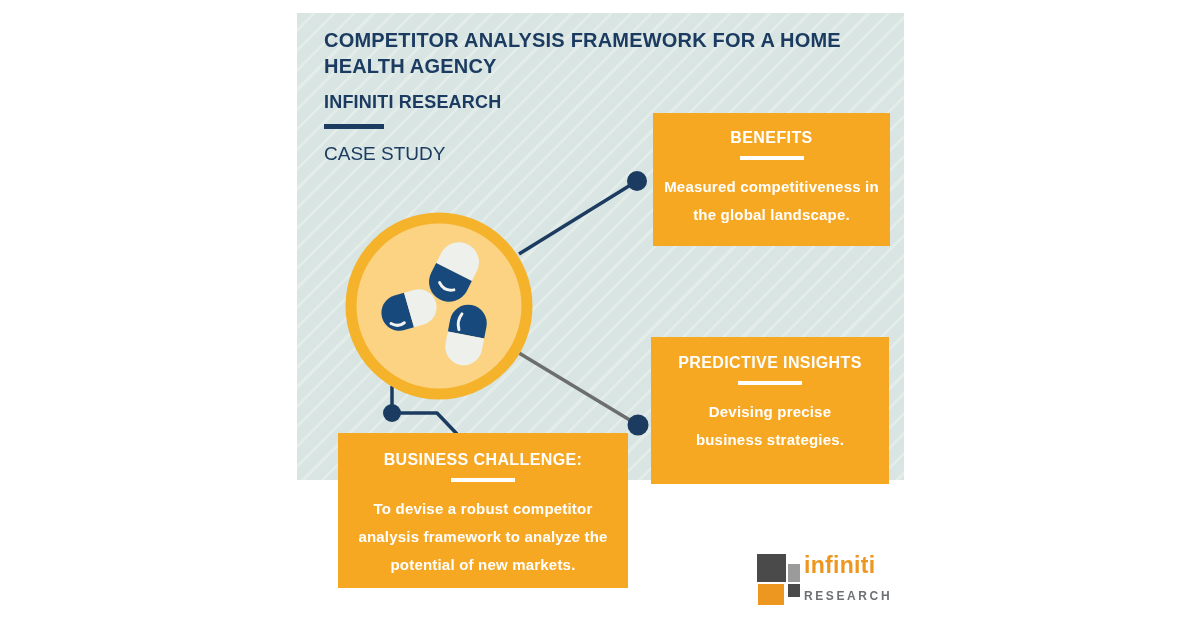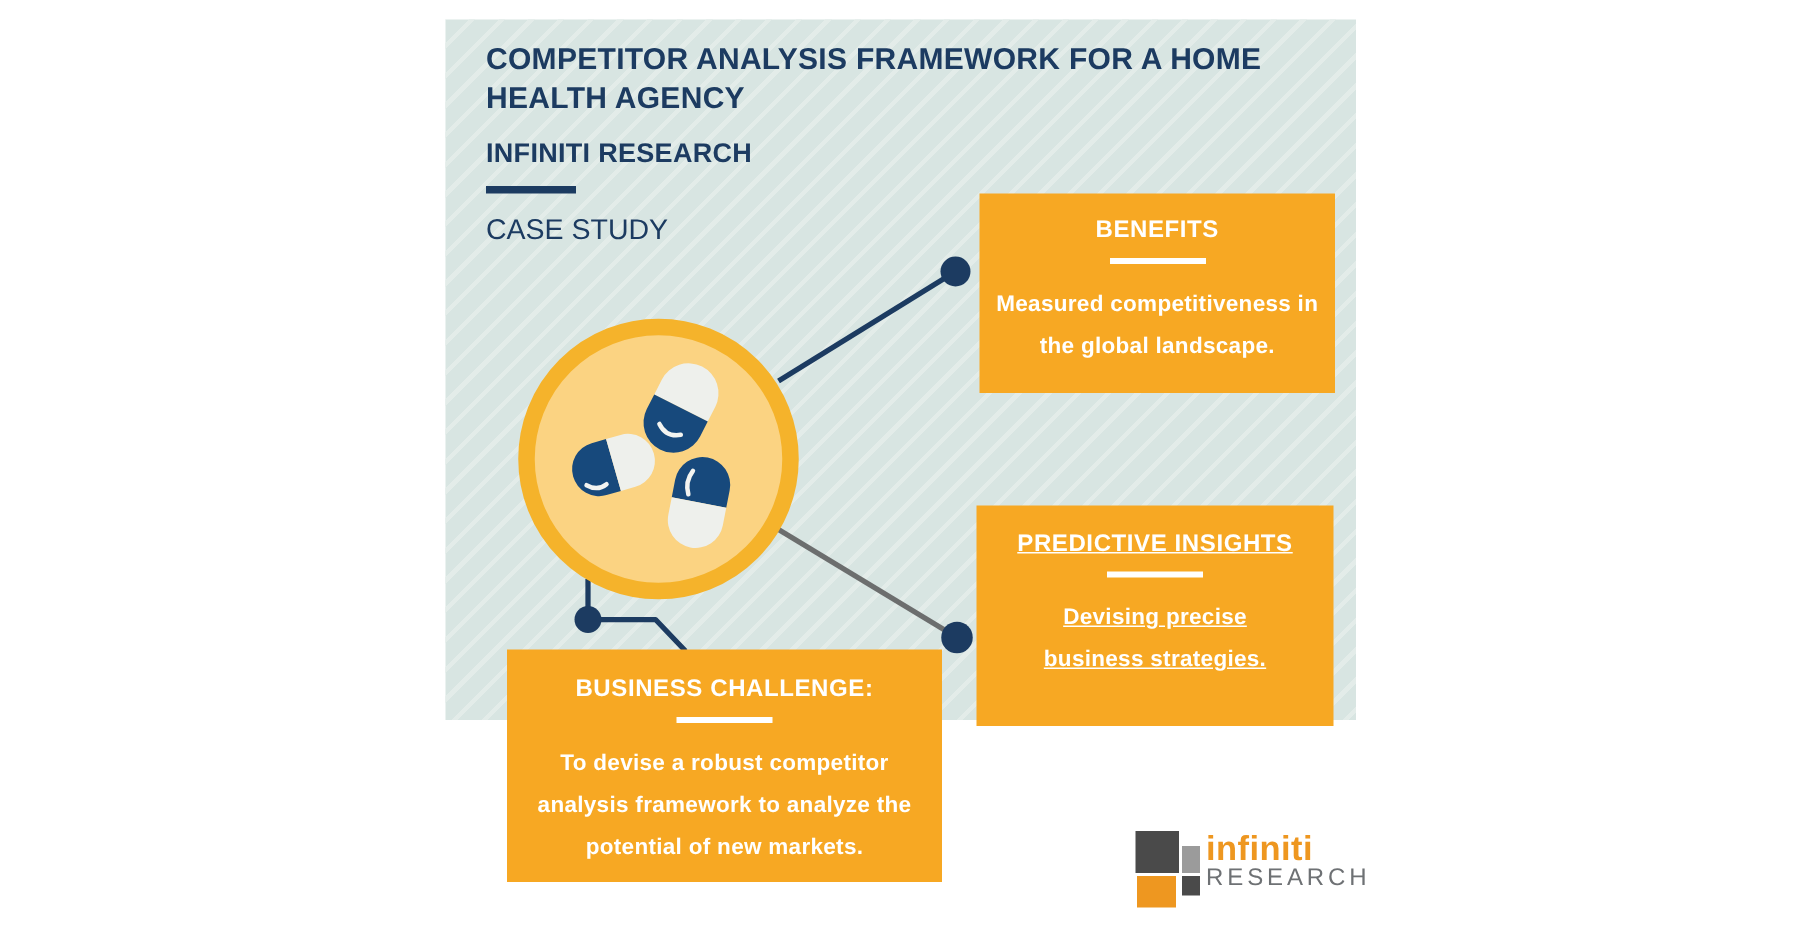--- a/index.html
+++ b/index.html
@@ -49,7 +49,7 @@
     background:var(--accent-orange);
     color:var(--white); text-align:center;
   }
-  .callout-benefits{ left:356px; top:116px; width:237px; height:133px; padding:15px 6px 16px;}
+  .callout-benefits{ left:356px; top:100px; width:237px; height:133px; padding:15px 6px 16px;}
   .callout-predictive{ left:354px; top:324px; width:238px; height:147px; padding:16px 24px 0;text-decoration:underline;}
   .callout-challenge{ left:41px; top:420px; width:290px; height:155px; padding:17px 14px 18px;}
   .callout-title{

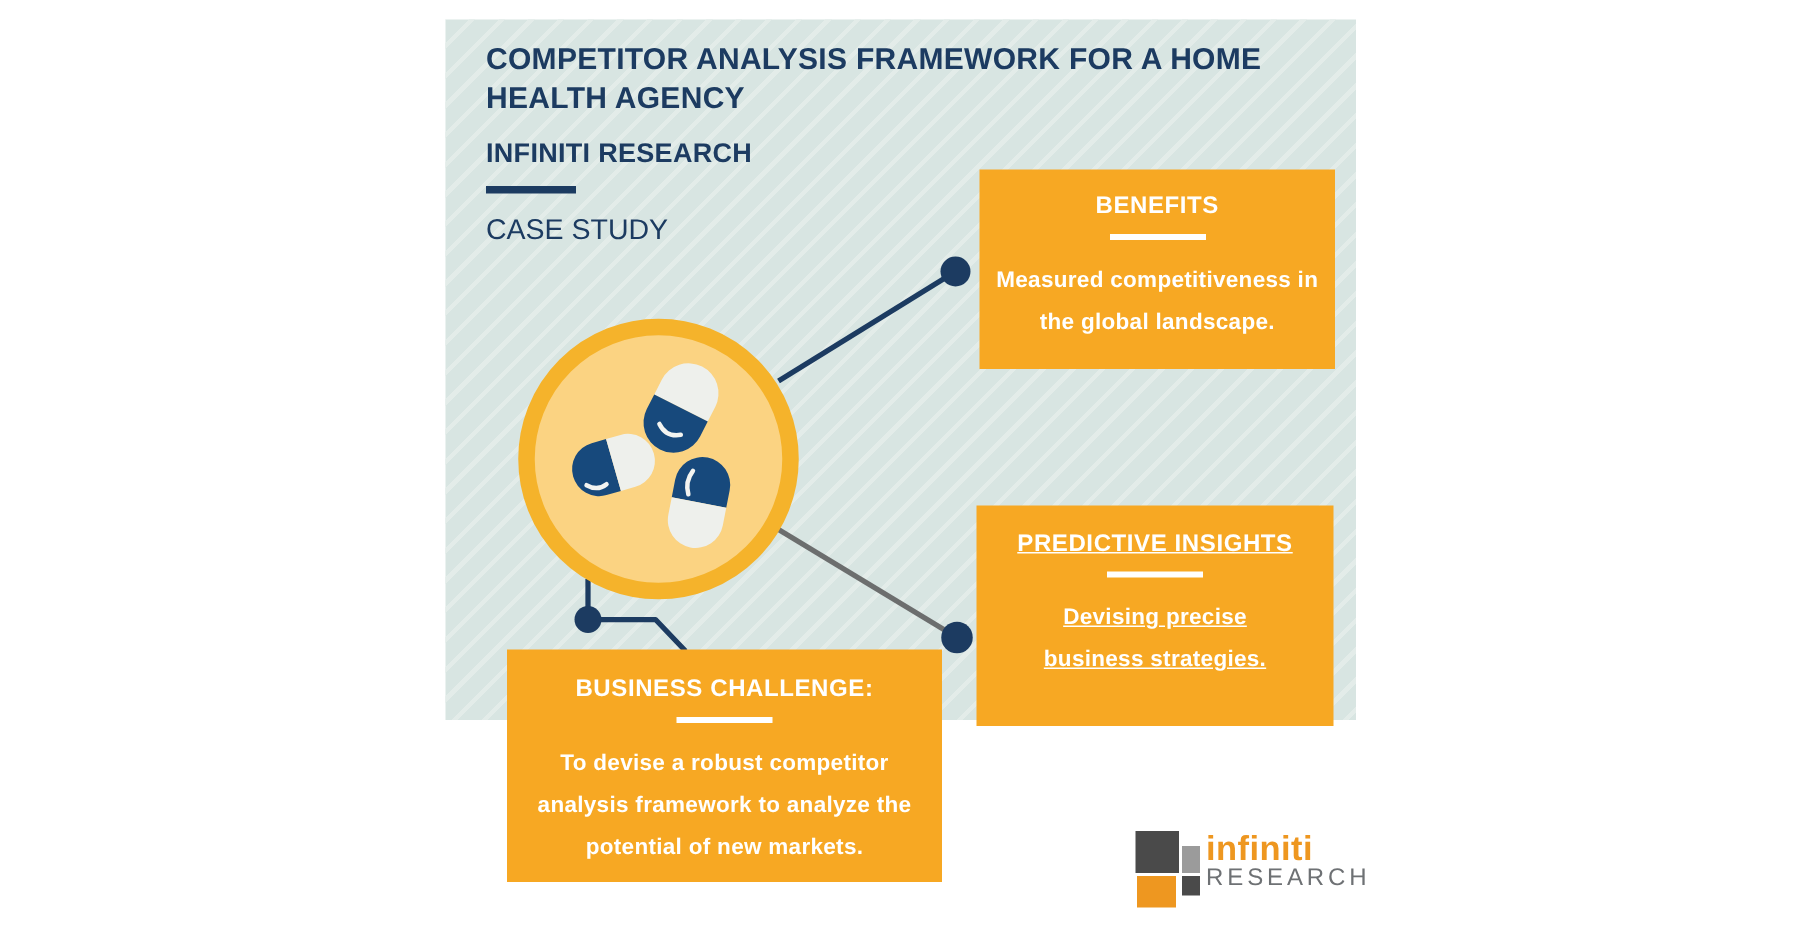--- a/index.html
+++ b/index.html
@@ -50,7 +50,7 @@
     color:var(--white); text-align:center;
   }
   .callout-benefits{ left:356px; top:100px; width:237px; height:133px; padding:15px 6px 16px;}
-  .callout-predictive{ left:354px; top:324px; width:238px; height:147px; padding:16px 24px 0;text-decoration:underline;}
+  .callout-predictive{ left:354px; top:324px; width:238px; height:147px; padding:16px 24px 0;}
   .callout-challenge{ left:41px; top:420px; width:290px; height:155px; padding:17px 14px 18px;}
   .callout-title{
     font-size:16px; font-weight:bold; letter-spacing:0.4px; line-height:19px;

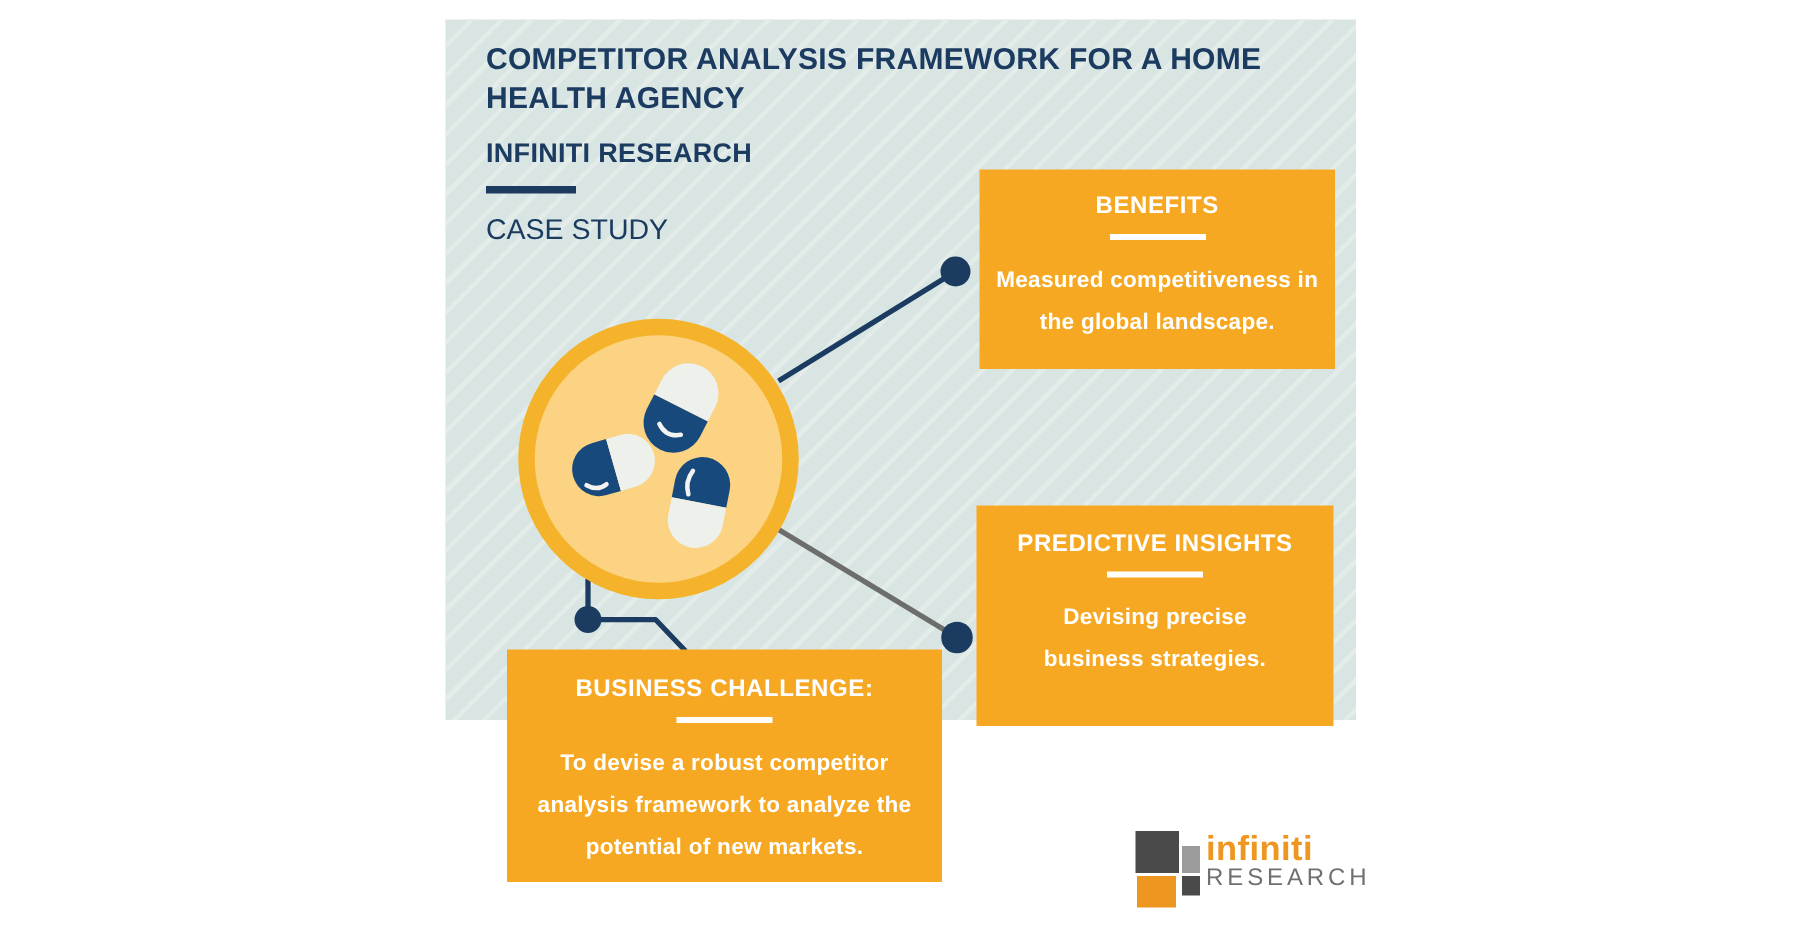--- a/index.html
+++ b/index.html
@@ -84,8 +84,8 @@
     letter-spacing:0.3px;
   }
   .logo-subtitle{
-    color:var(--logo-text-gray); font-size:16px; font-weight:normal;
-    letter-spacing:2.6px; line-height:12px; margin-top:2px;
+    color:var(--logo-text-gray); font-size:12px; font-weight:bold;
+    letter-spacing:2.6px; line-height:12px; margin-top:12px;
   }
 </style>
 </head>

